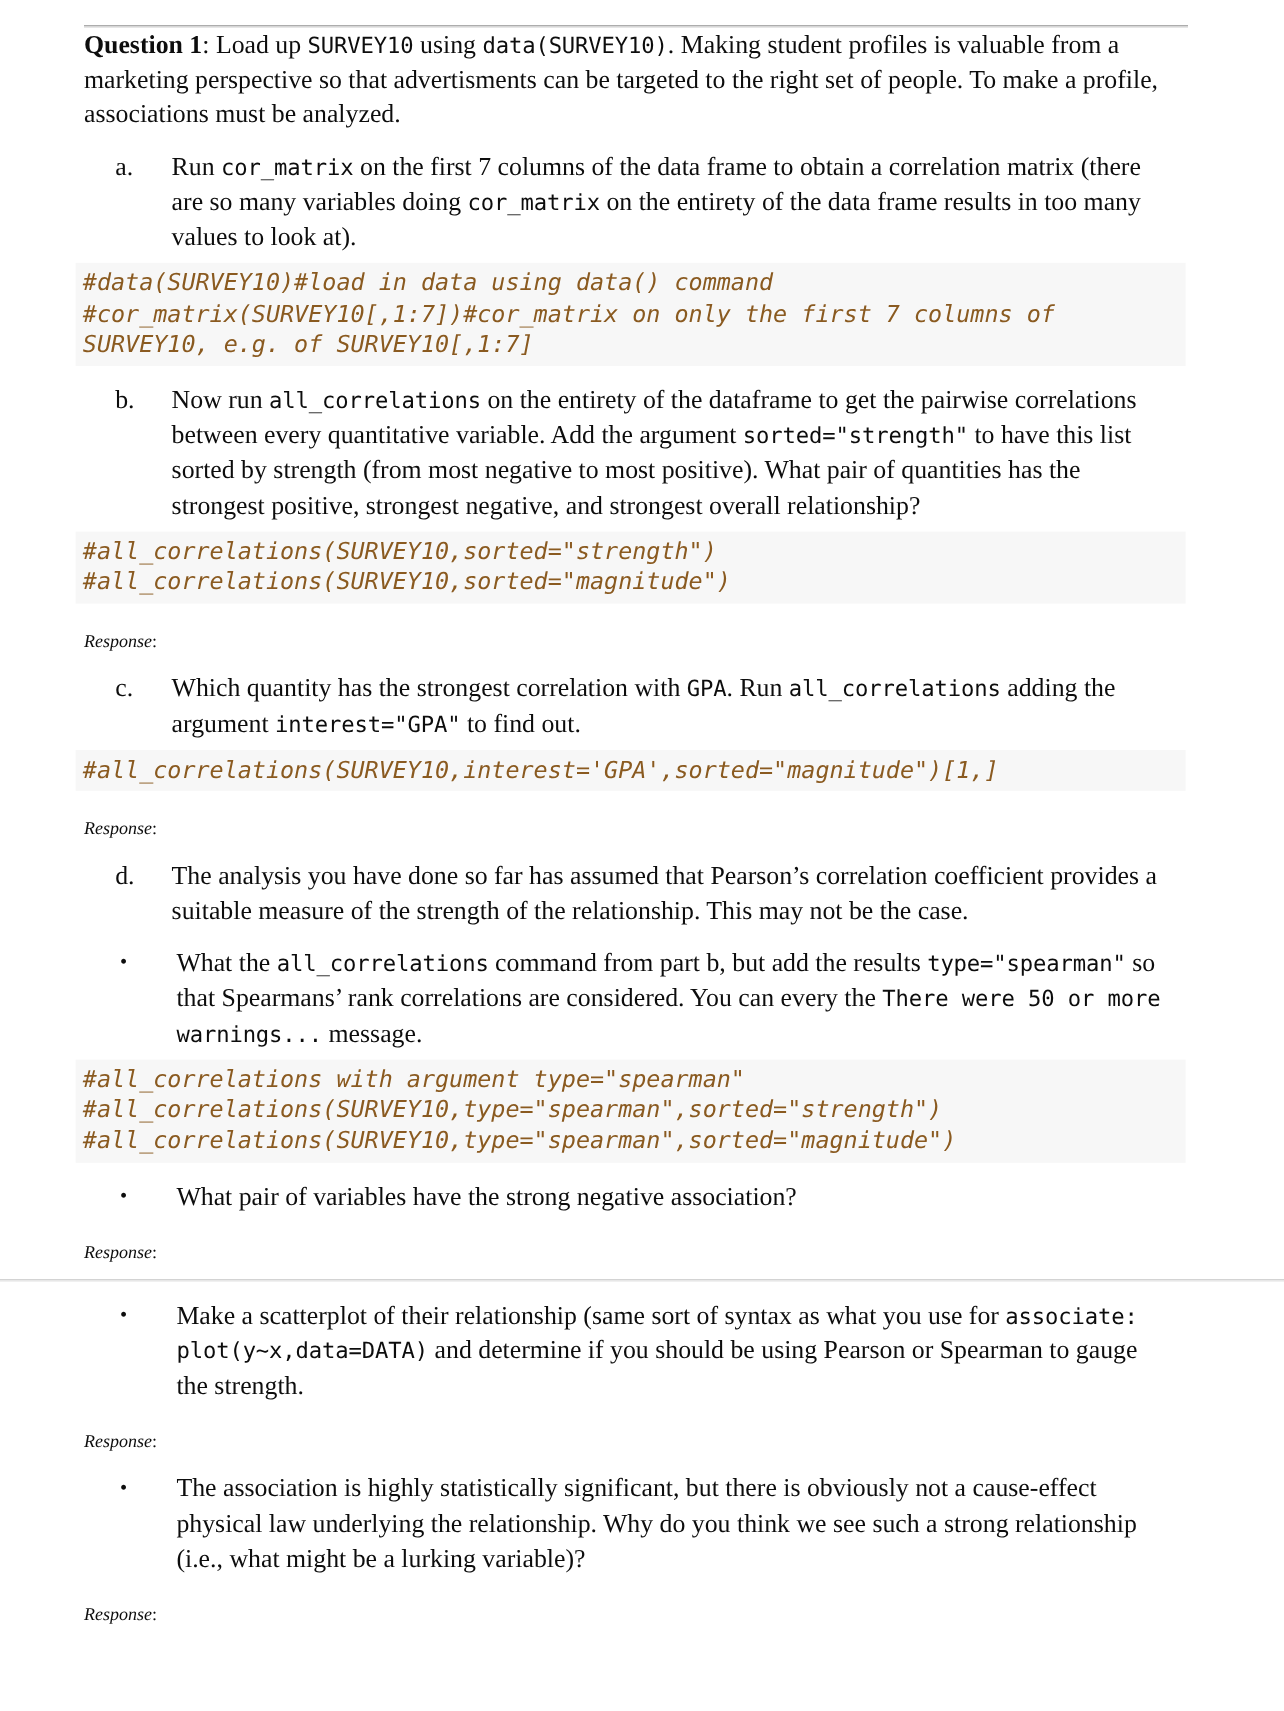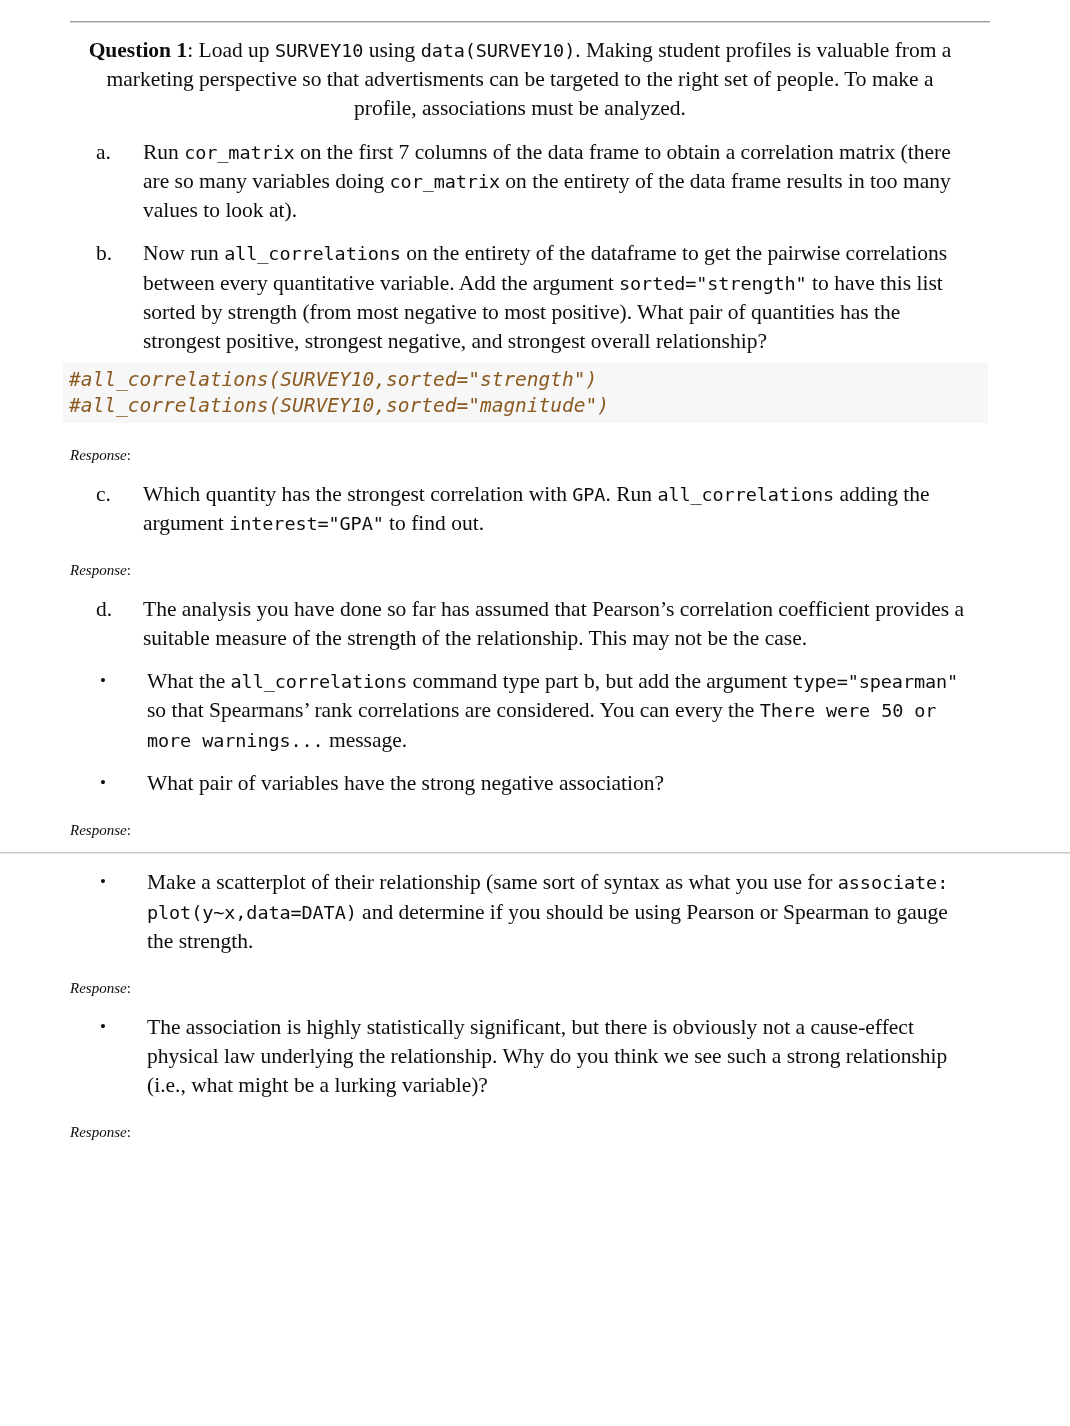--- a/index.html
+++ b/index.html
@@ -43,10 +43,10 @@
     padding: 0 100px 0 70px;
   }
   p.para {
-    margin: 13px;
+    margin: 0;
     font-size: 21.5px;
     line-height: 1.36;
-    text-align: center;
+    text-align: left;
   }
   .q-intro {
     margin-top: 28px;

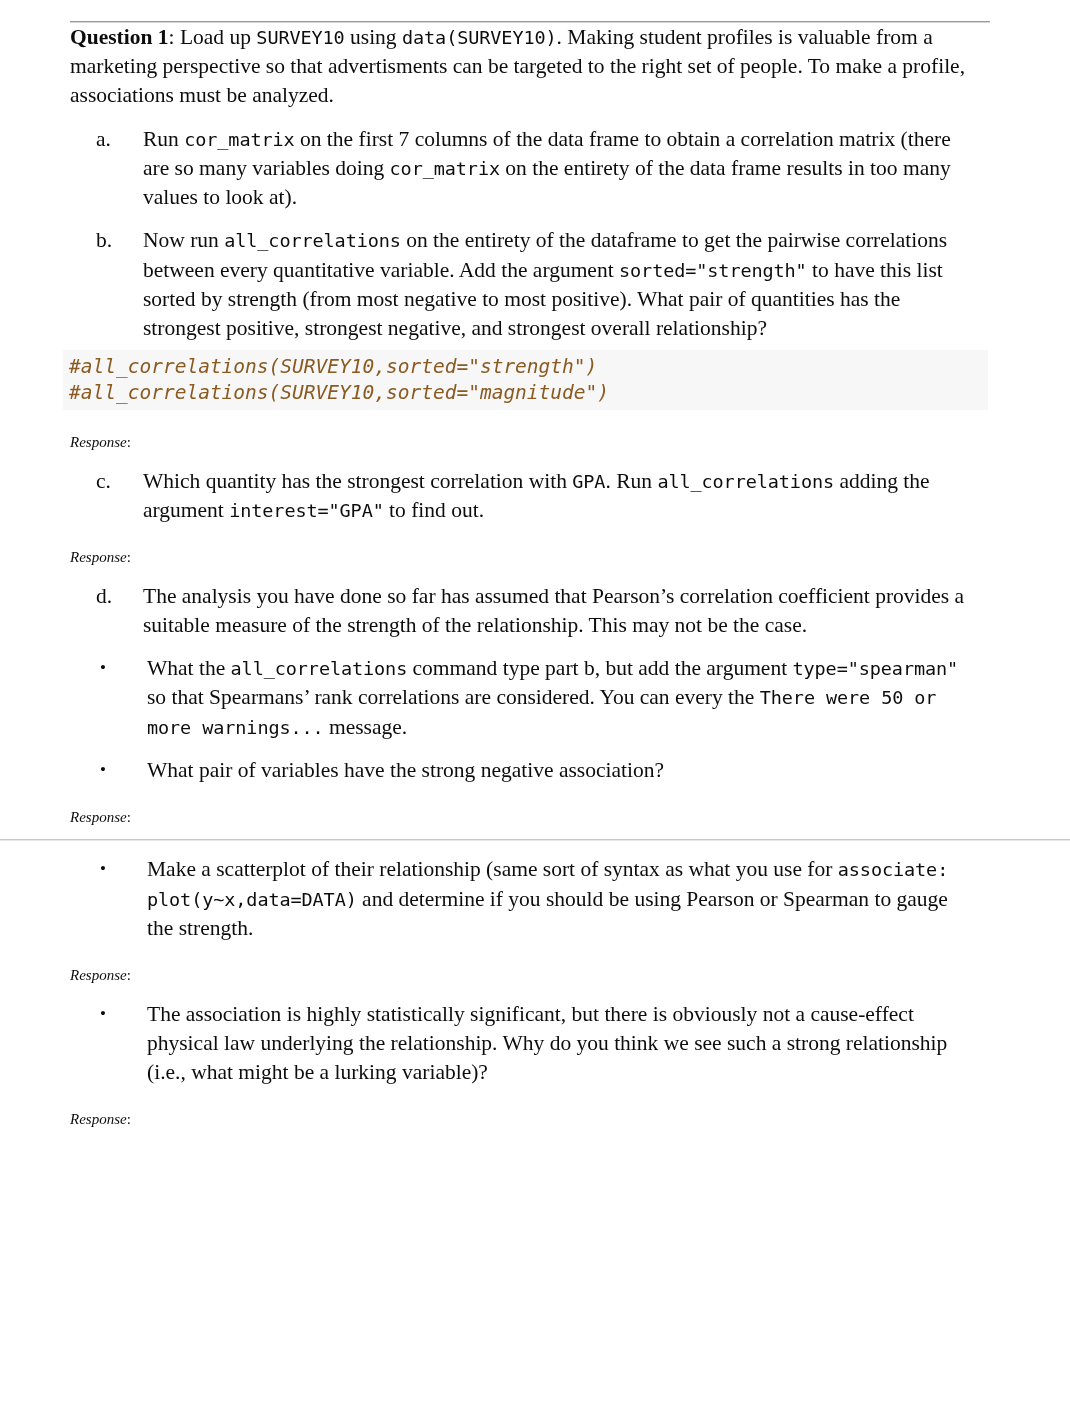--- a/index.html
+++ b/index.html
@@ -130,6 +130,8 @@
     </div>
   </div>
 
+  <div class="codeblock">#data(SURVEY10)#load in data using data() command
+#cor_matrix(SURVEY10[,1:7])#cor_matrix on only the first 7 columns of SURVEY10, e.g. of SURVEY10[,1:7]</div>
 
   <div class="content">
 

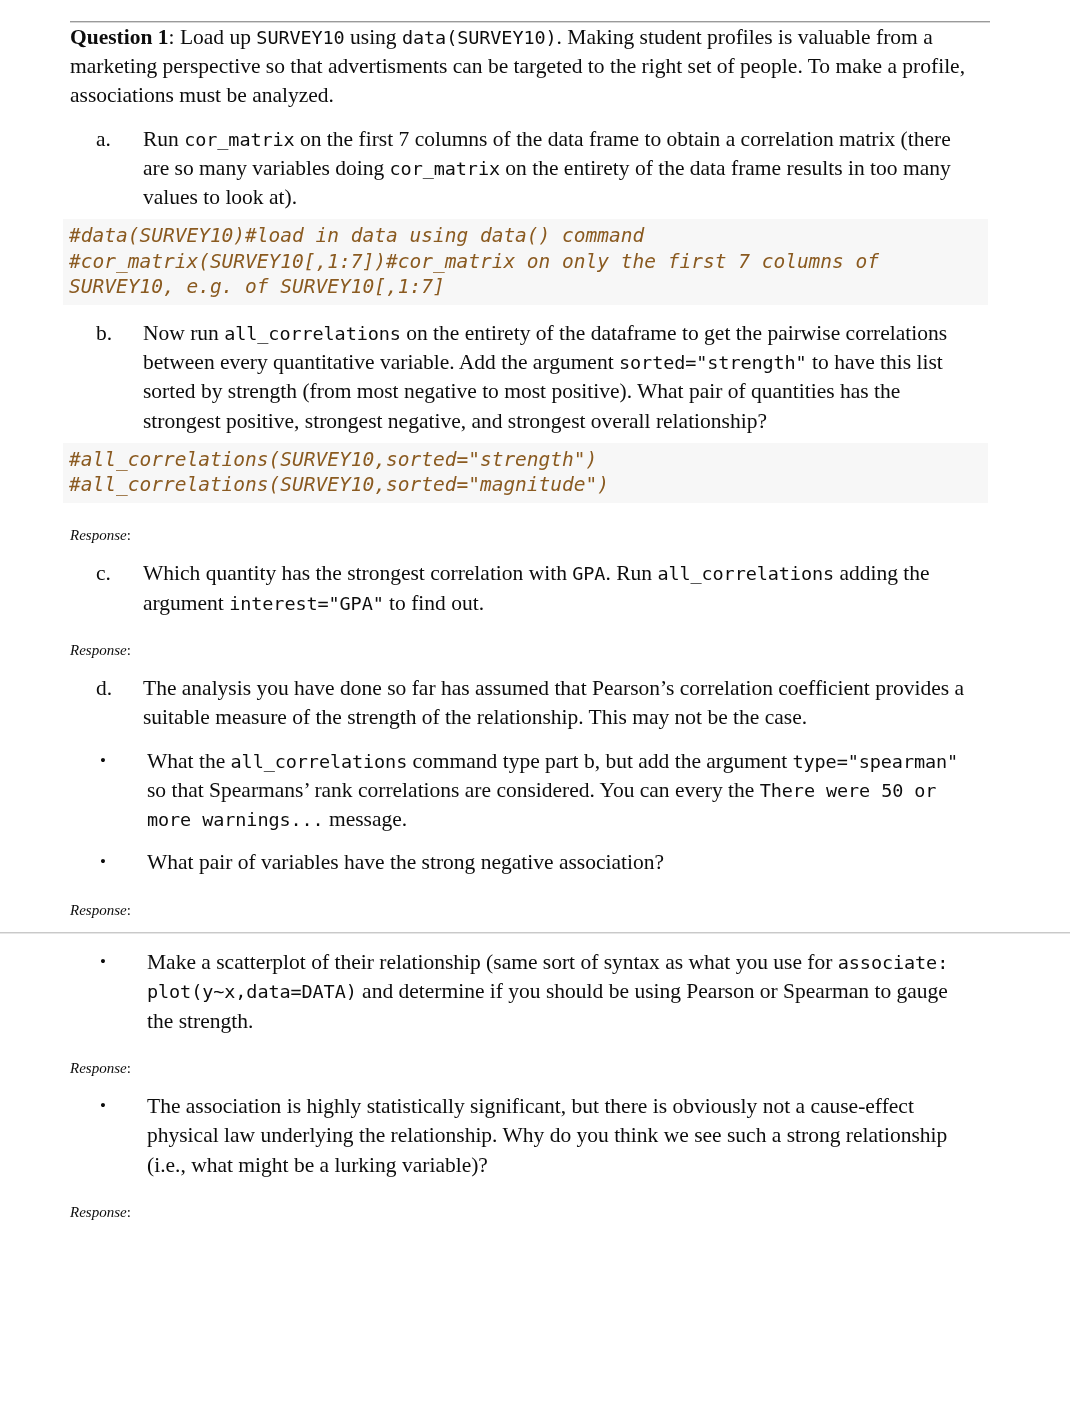--- a/index.html
+++ b/index.html
@@ -157,6 +157,7 @@
     </div>
   </div>
 
+  <div class="codeblock">#all_correlations(SURVEY10,interest='GPA',sorted="magnitude")[1,]</div>
 
   <div class="content">
     <p class="response"><span class="resp-word">Response</span><span>:</span></p>

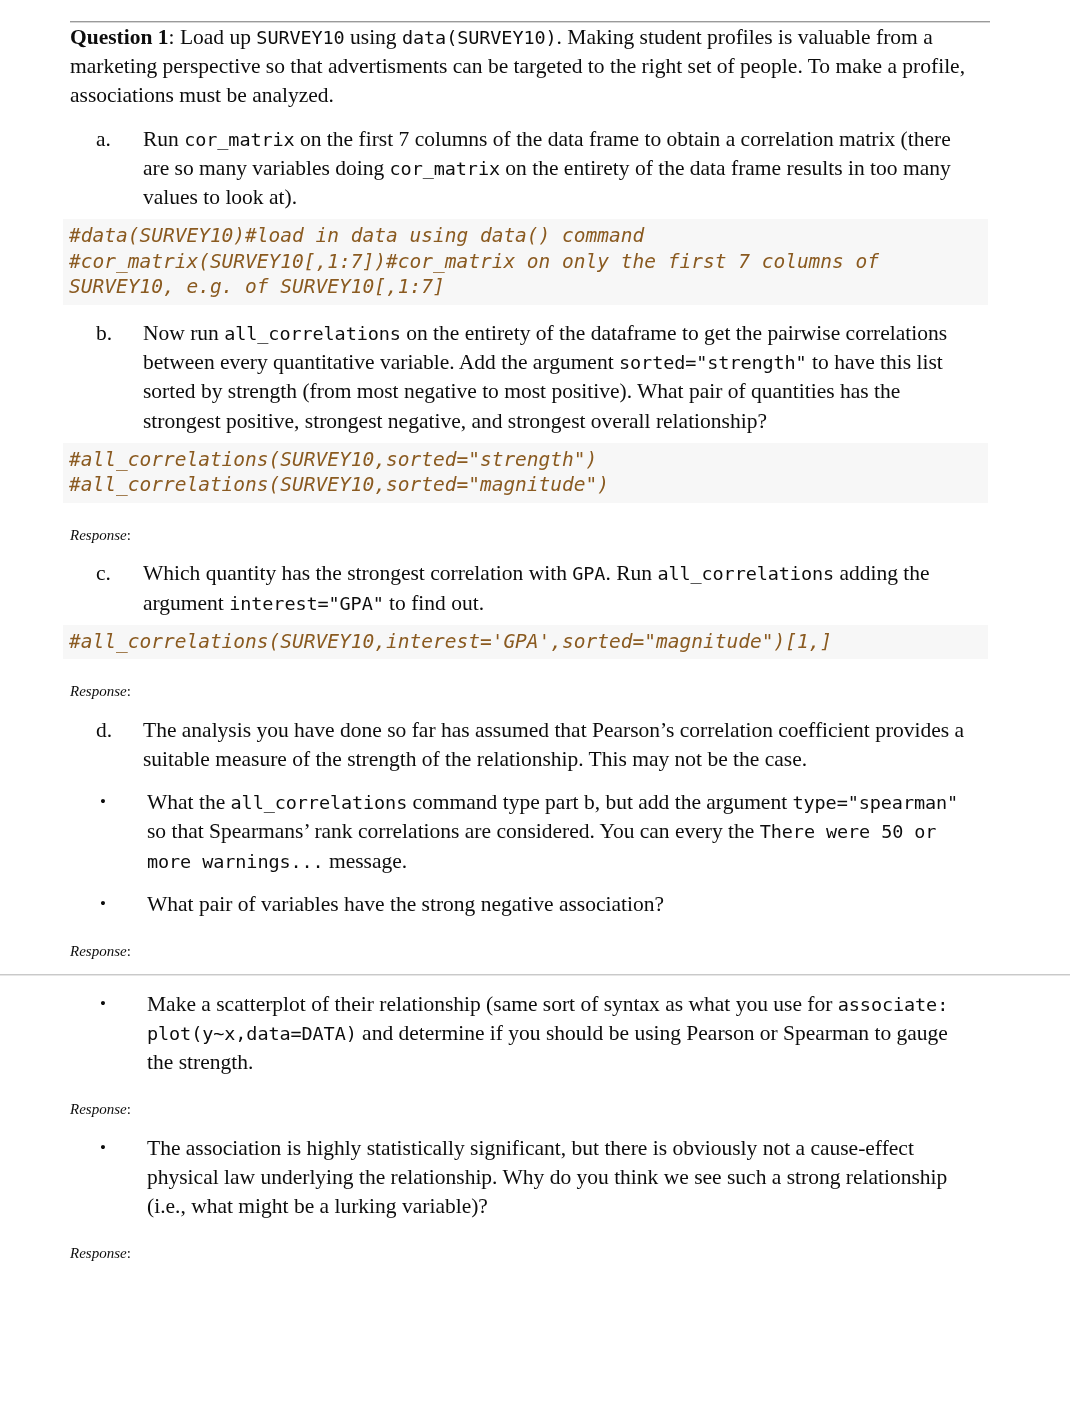--- a/index.html
+++ b/index.html
@@ -170,7 +170,7 @@
     <div class="list-item">
       <div class="marker bullet">•</div>
       <div class="item-body">
-        <span>What the </span><code>all_correlations</code><span> command type part b, but add the argument </span><code>type="spearman"</code><span> so that Spearmans’ rank correlations are considered. You can every the </span><code>There were 50 or more warnings...</code><span> message.</span>
+        <span>What the </span><code>all_correlations</code><span> command from part b, but add the results </span><code>type="spearman"</code><span> so that Spearmans’ rank correlations are considered. You can every the </span><code>There were 50 or more warnings...</code><span> message.</span>
       </div>
     </div>
   </div>

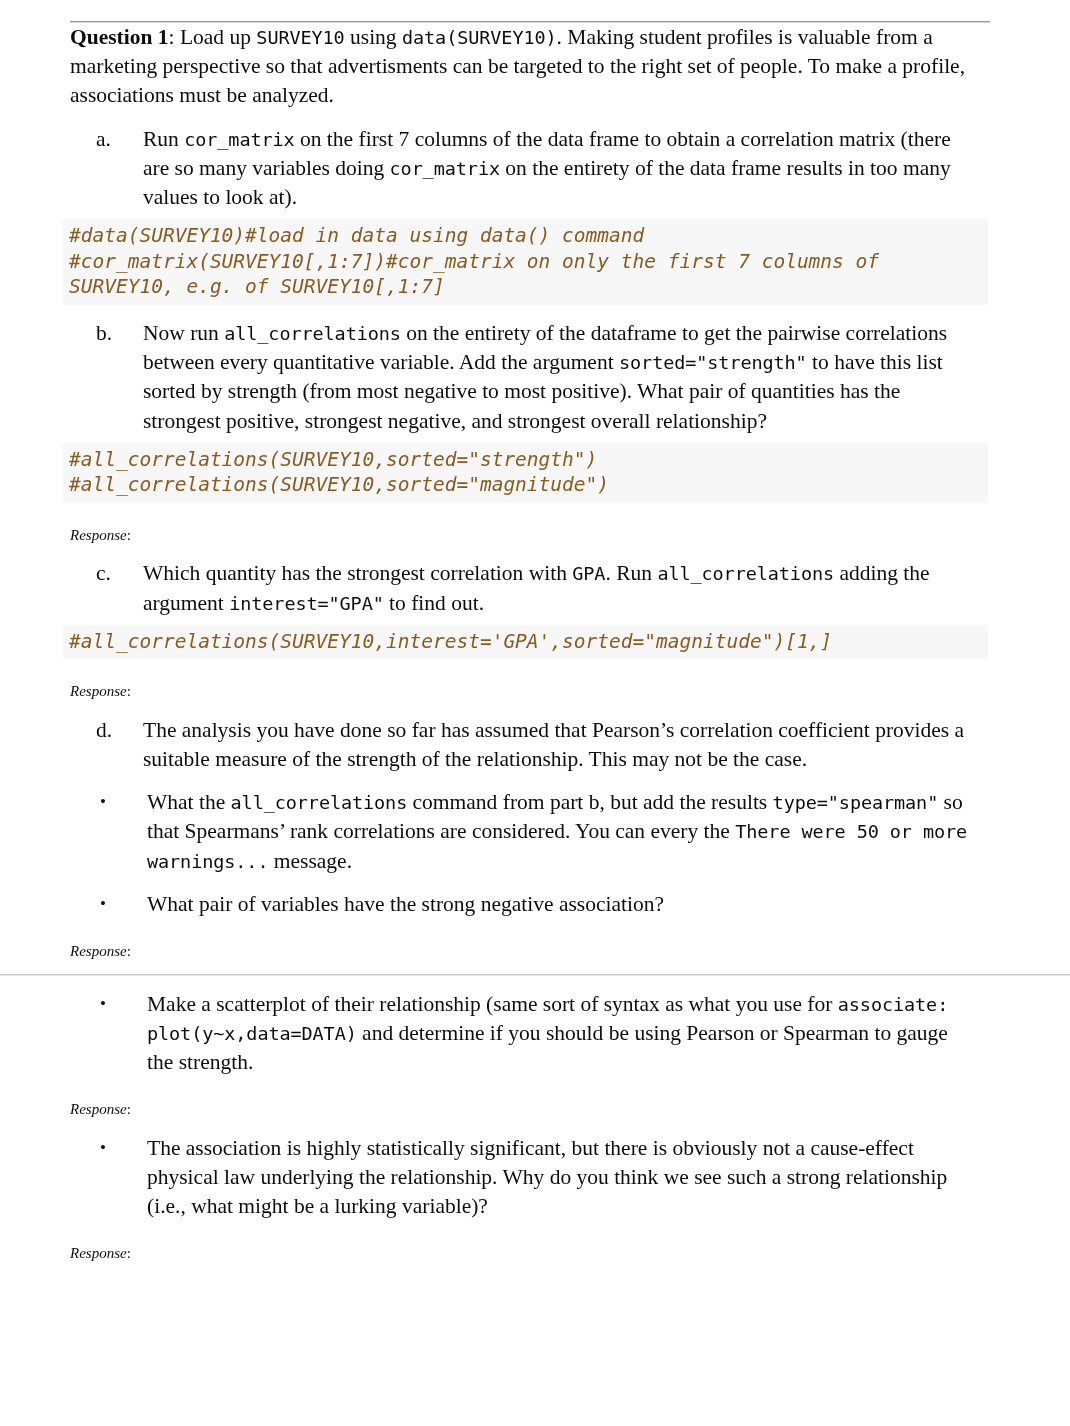--- a/index.html
+++ b/index.html
@@ -175,6 +175,9 @@
     </div>
   </div>
 
+  <div class="codeblock">#all_correlations with argument type="spearman"
+#all_correlations(SURVEY10,type="spearman",sorted="strength")
+#all_correlations(SURVEY10,type="spearman",sorted="magnitude")</div>
 
   <div class="content">
     <div class="list-item">

